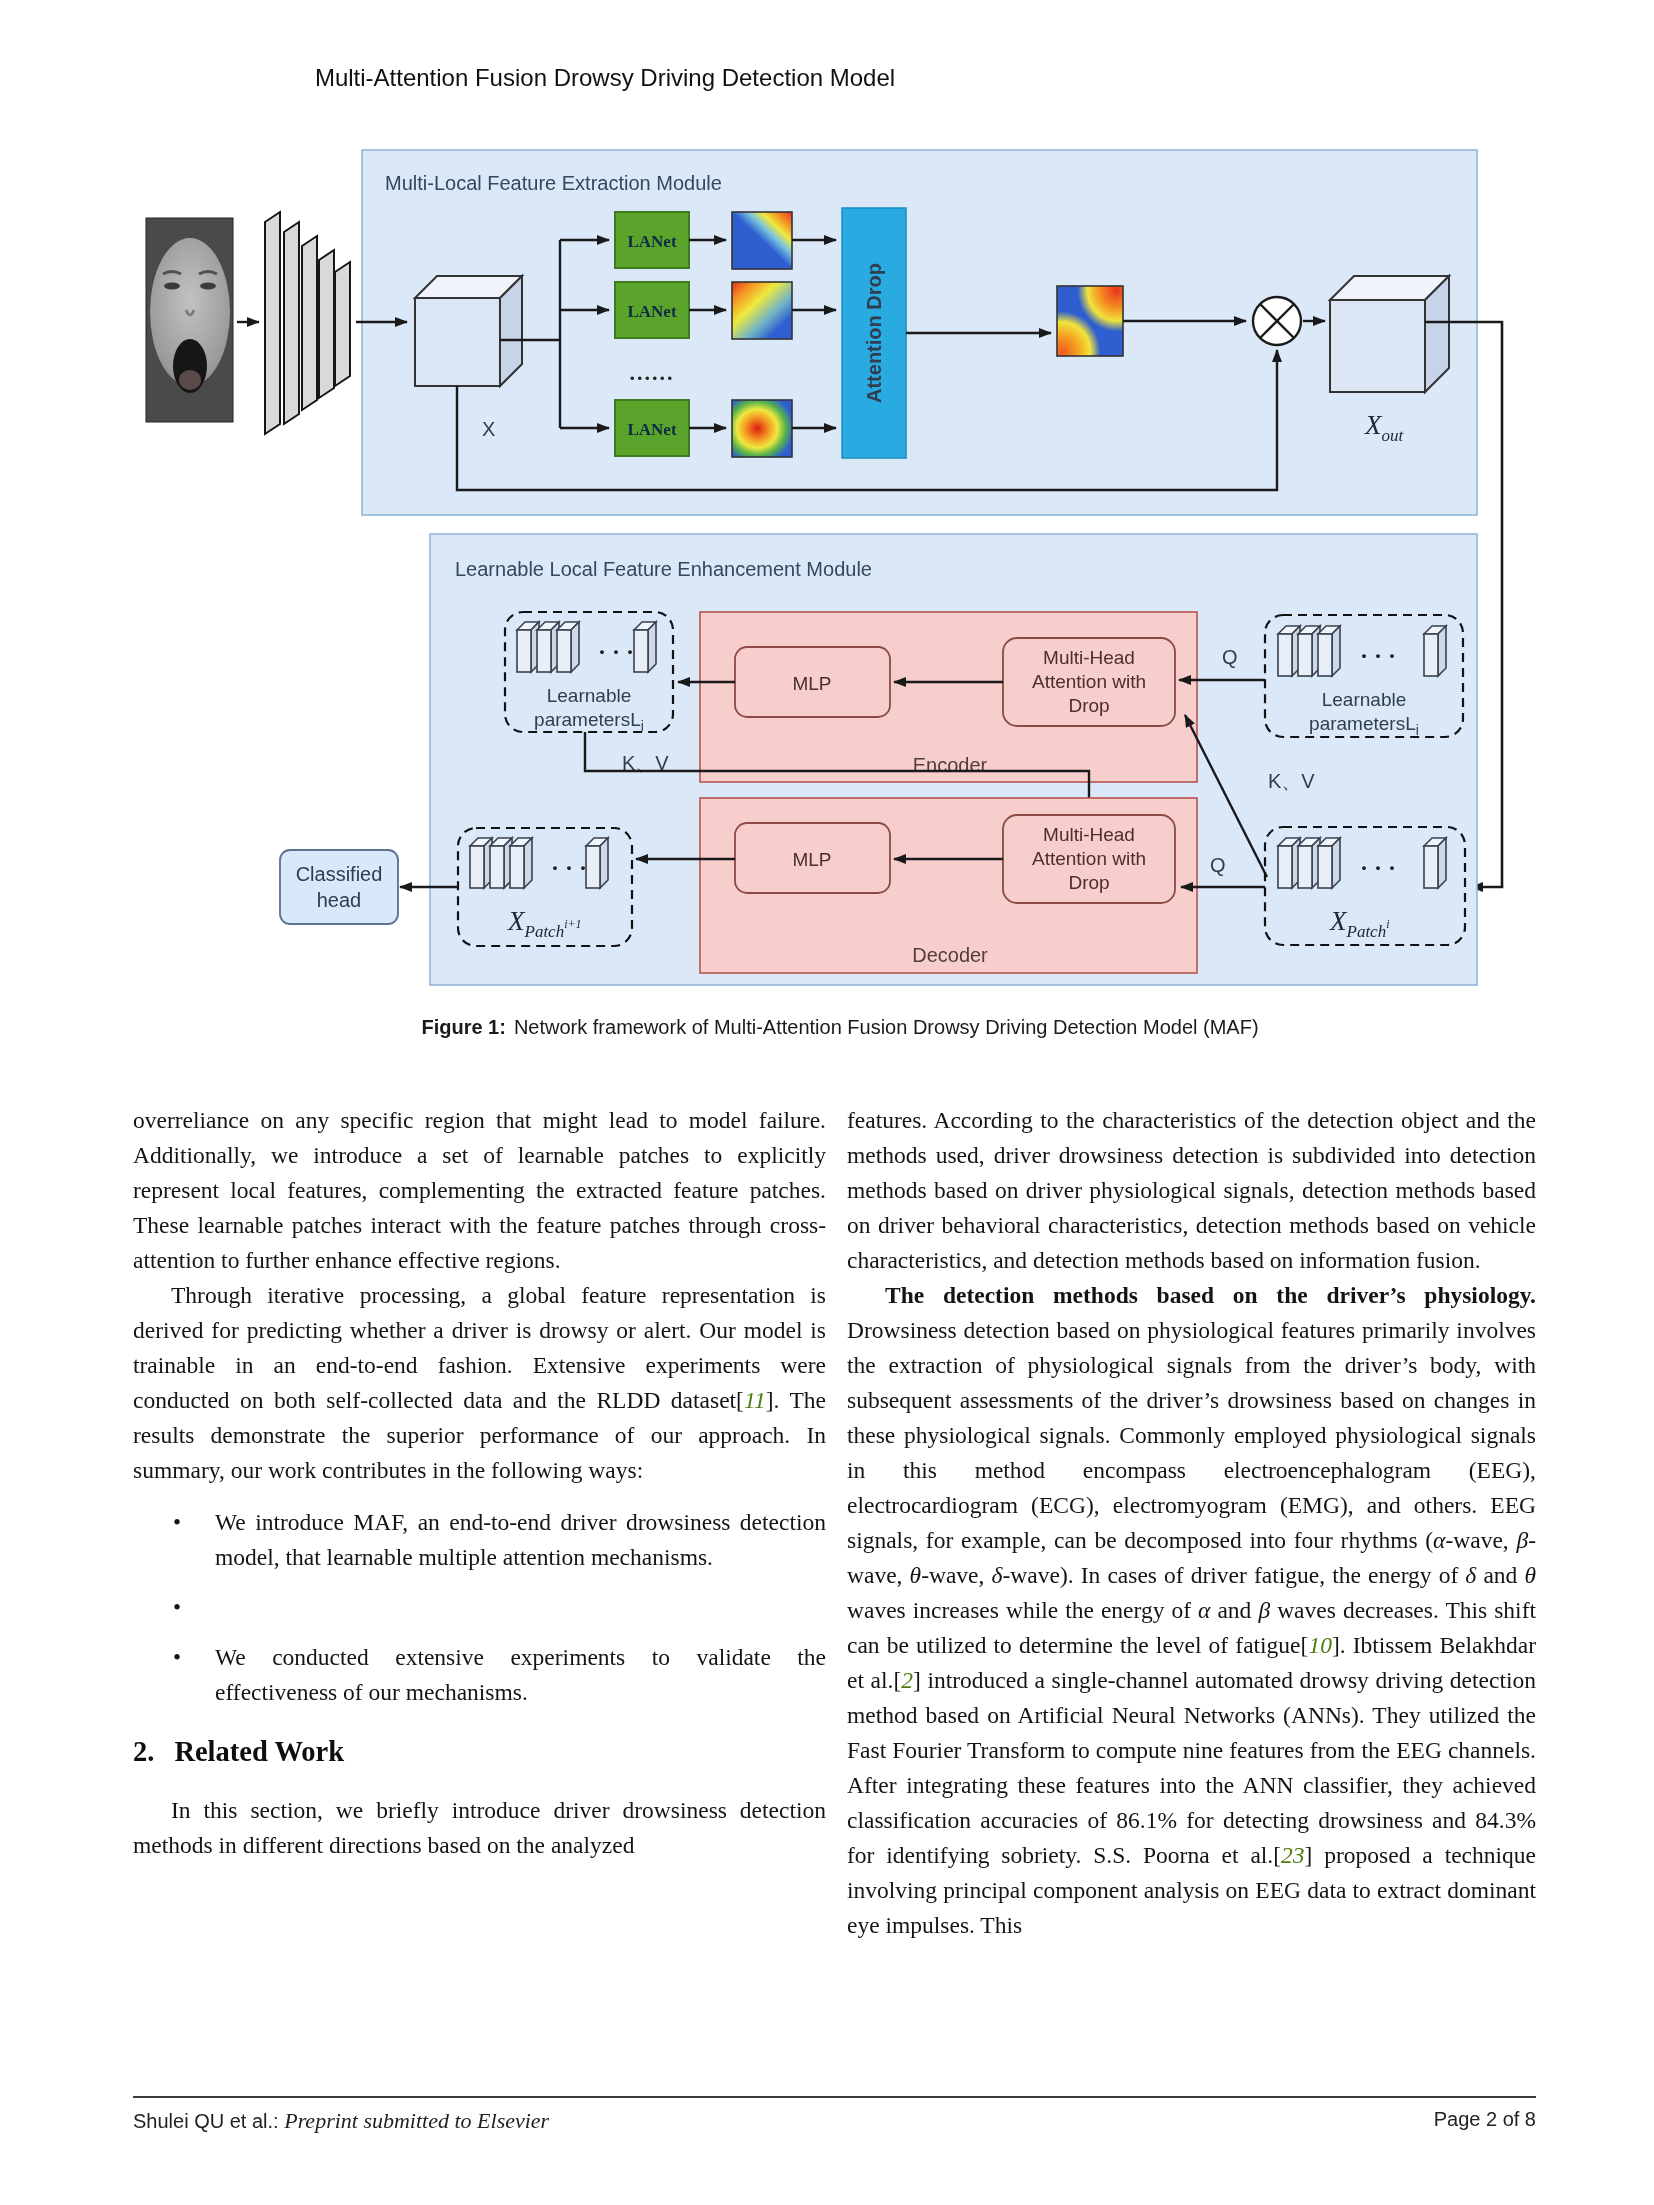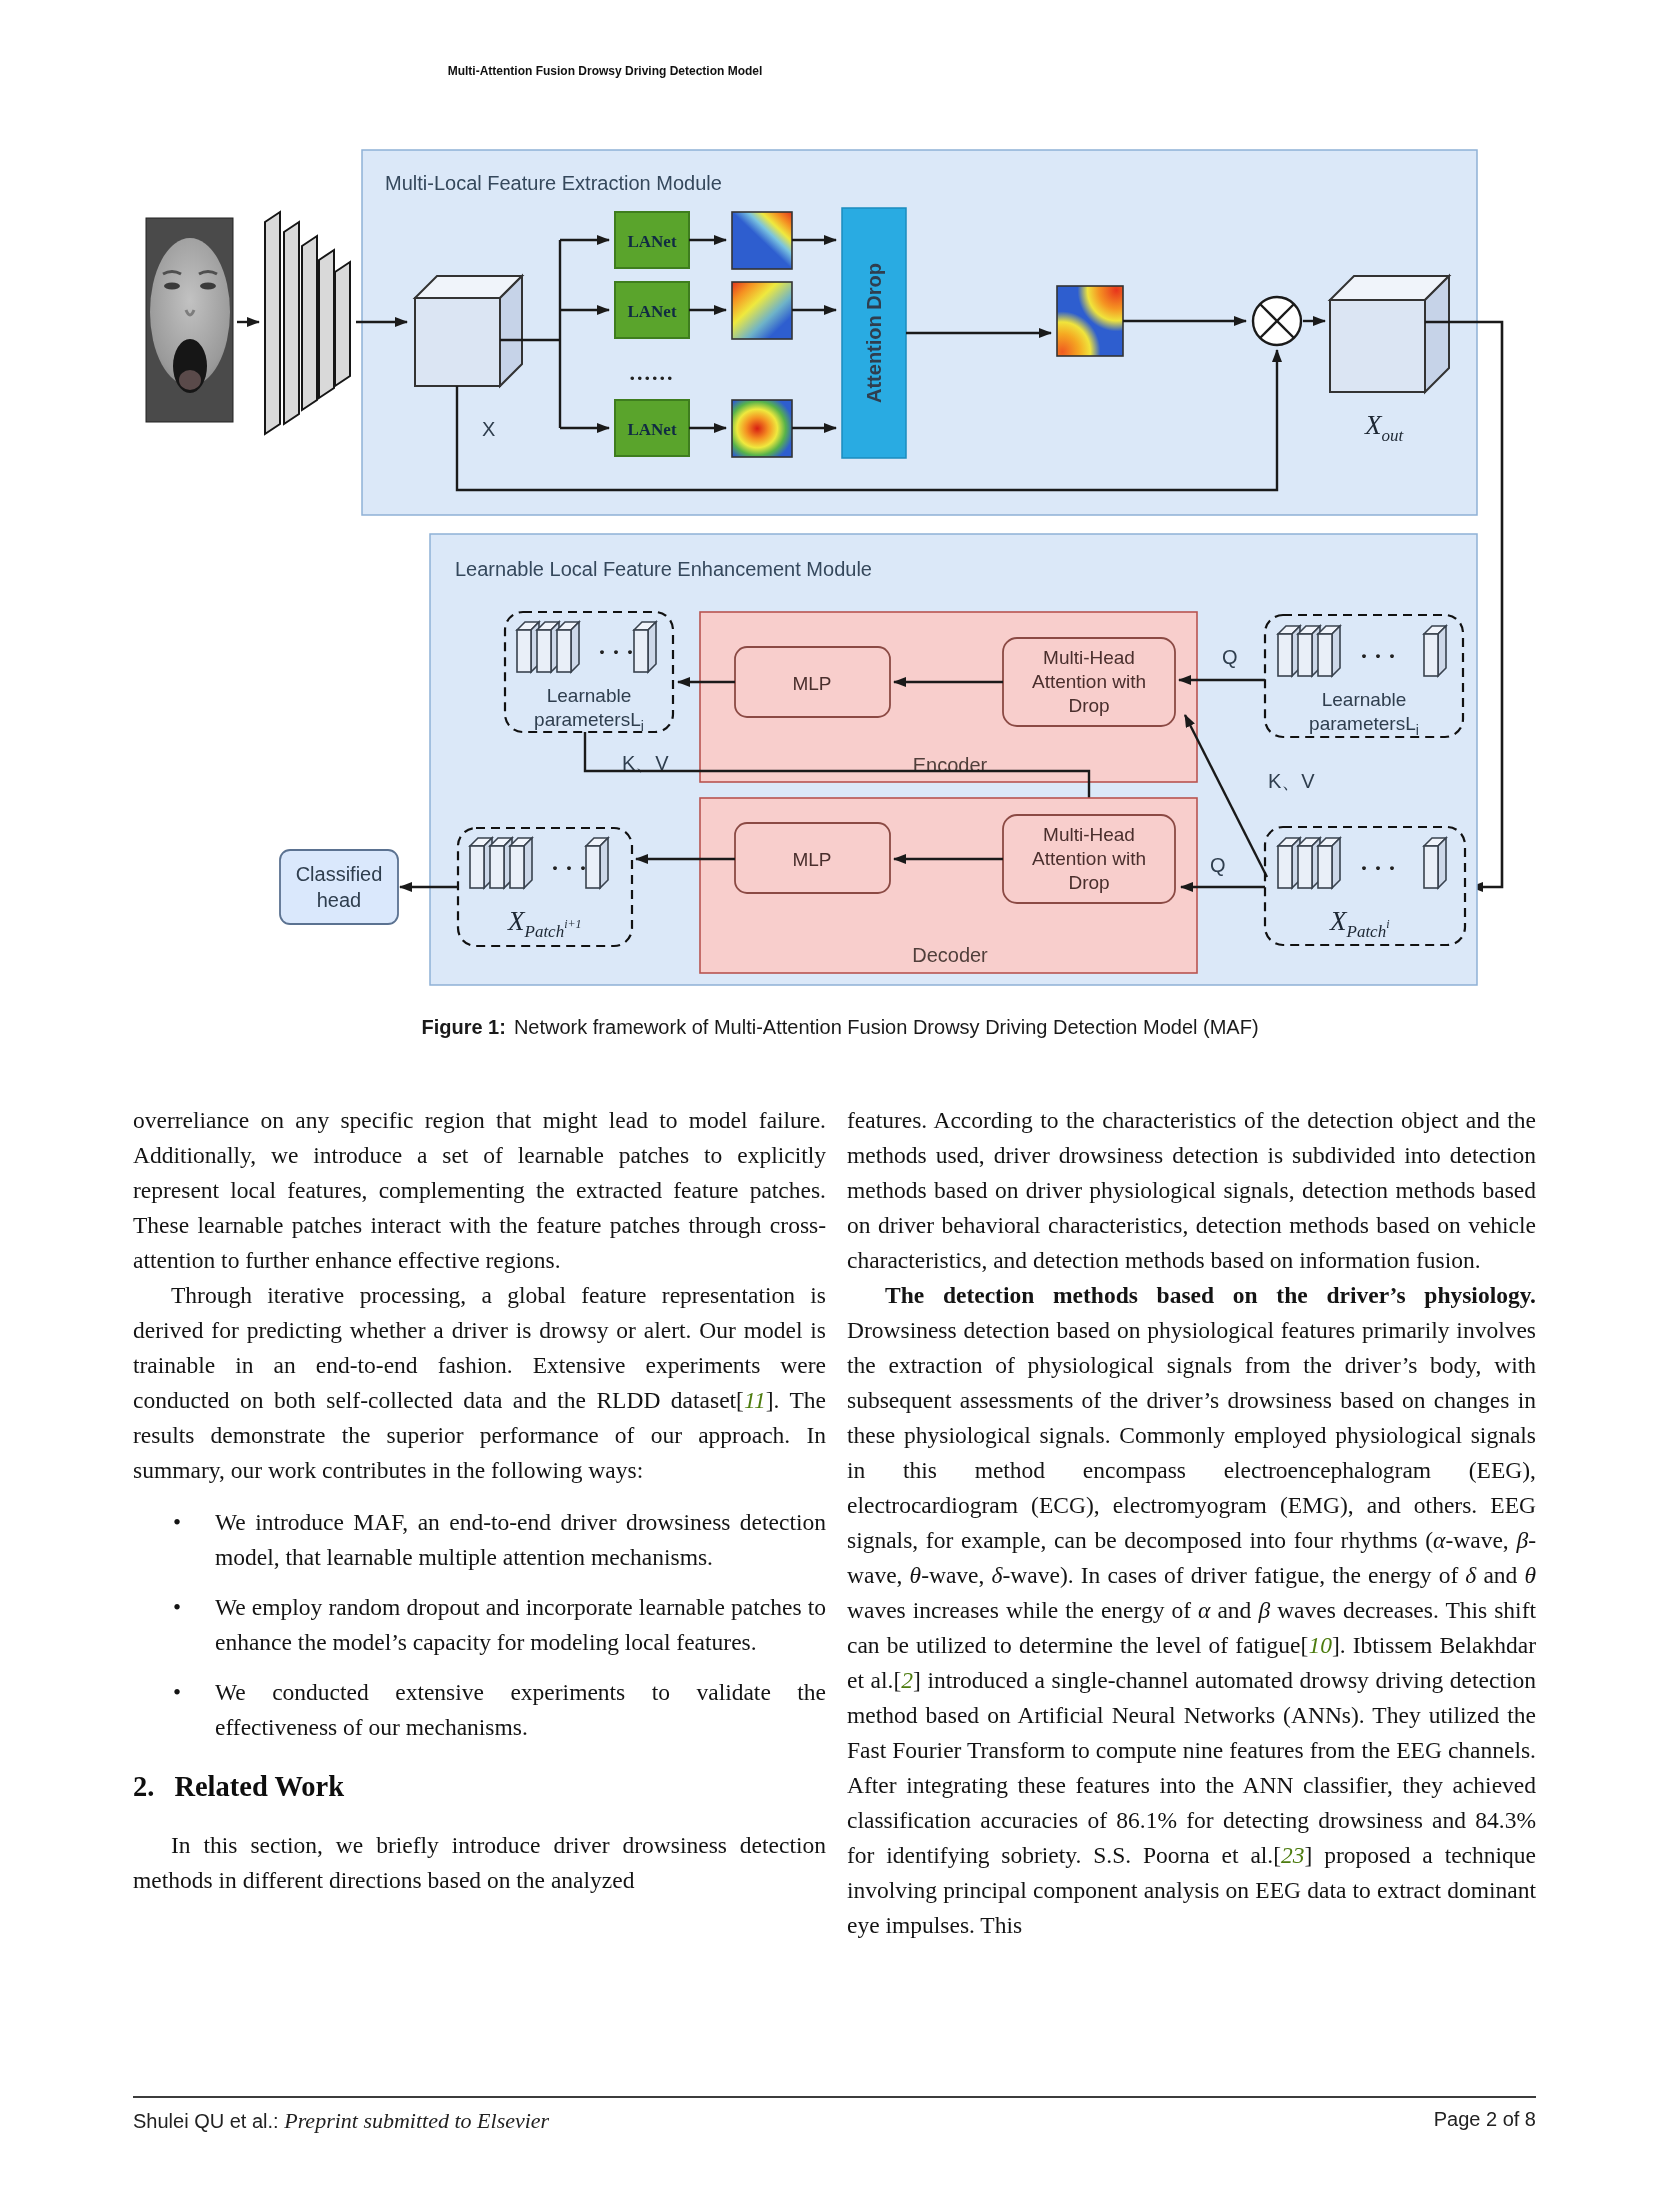--- a/index.html
+++ b/index.html
@@ -7,7 +7,7 @@
         font-family:"Liberation Serif",serif;color:#141414;}
   
   #running-head{position:absolute;top:64px;left:0;width:1210px;text-align:center;
-      font-family:"Liberation Sans",sans-serif;font-size:12px;color:#111;font-weight:bold;}
+      font-family:"Liberation Sans",sans-serif;font-size:24px;color:#111;}
   #fig-caption{position:absolute;top:1016px;left:0;width:1654px;text-align:center;
       font-family:"Liberation Sans",sans-serif;font-size:20px;color:#1a1a1a;padding-left:13px;}
   #fig-caption .cap-label{font-weight:bold;margin-right:8px;}

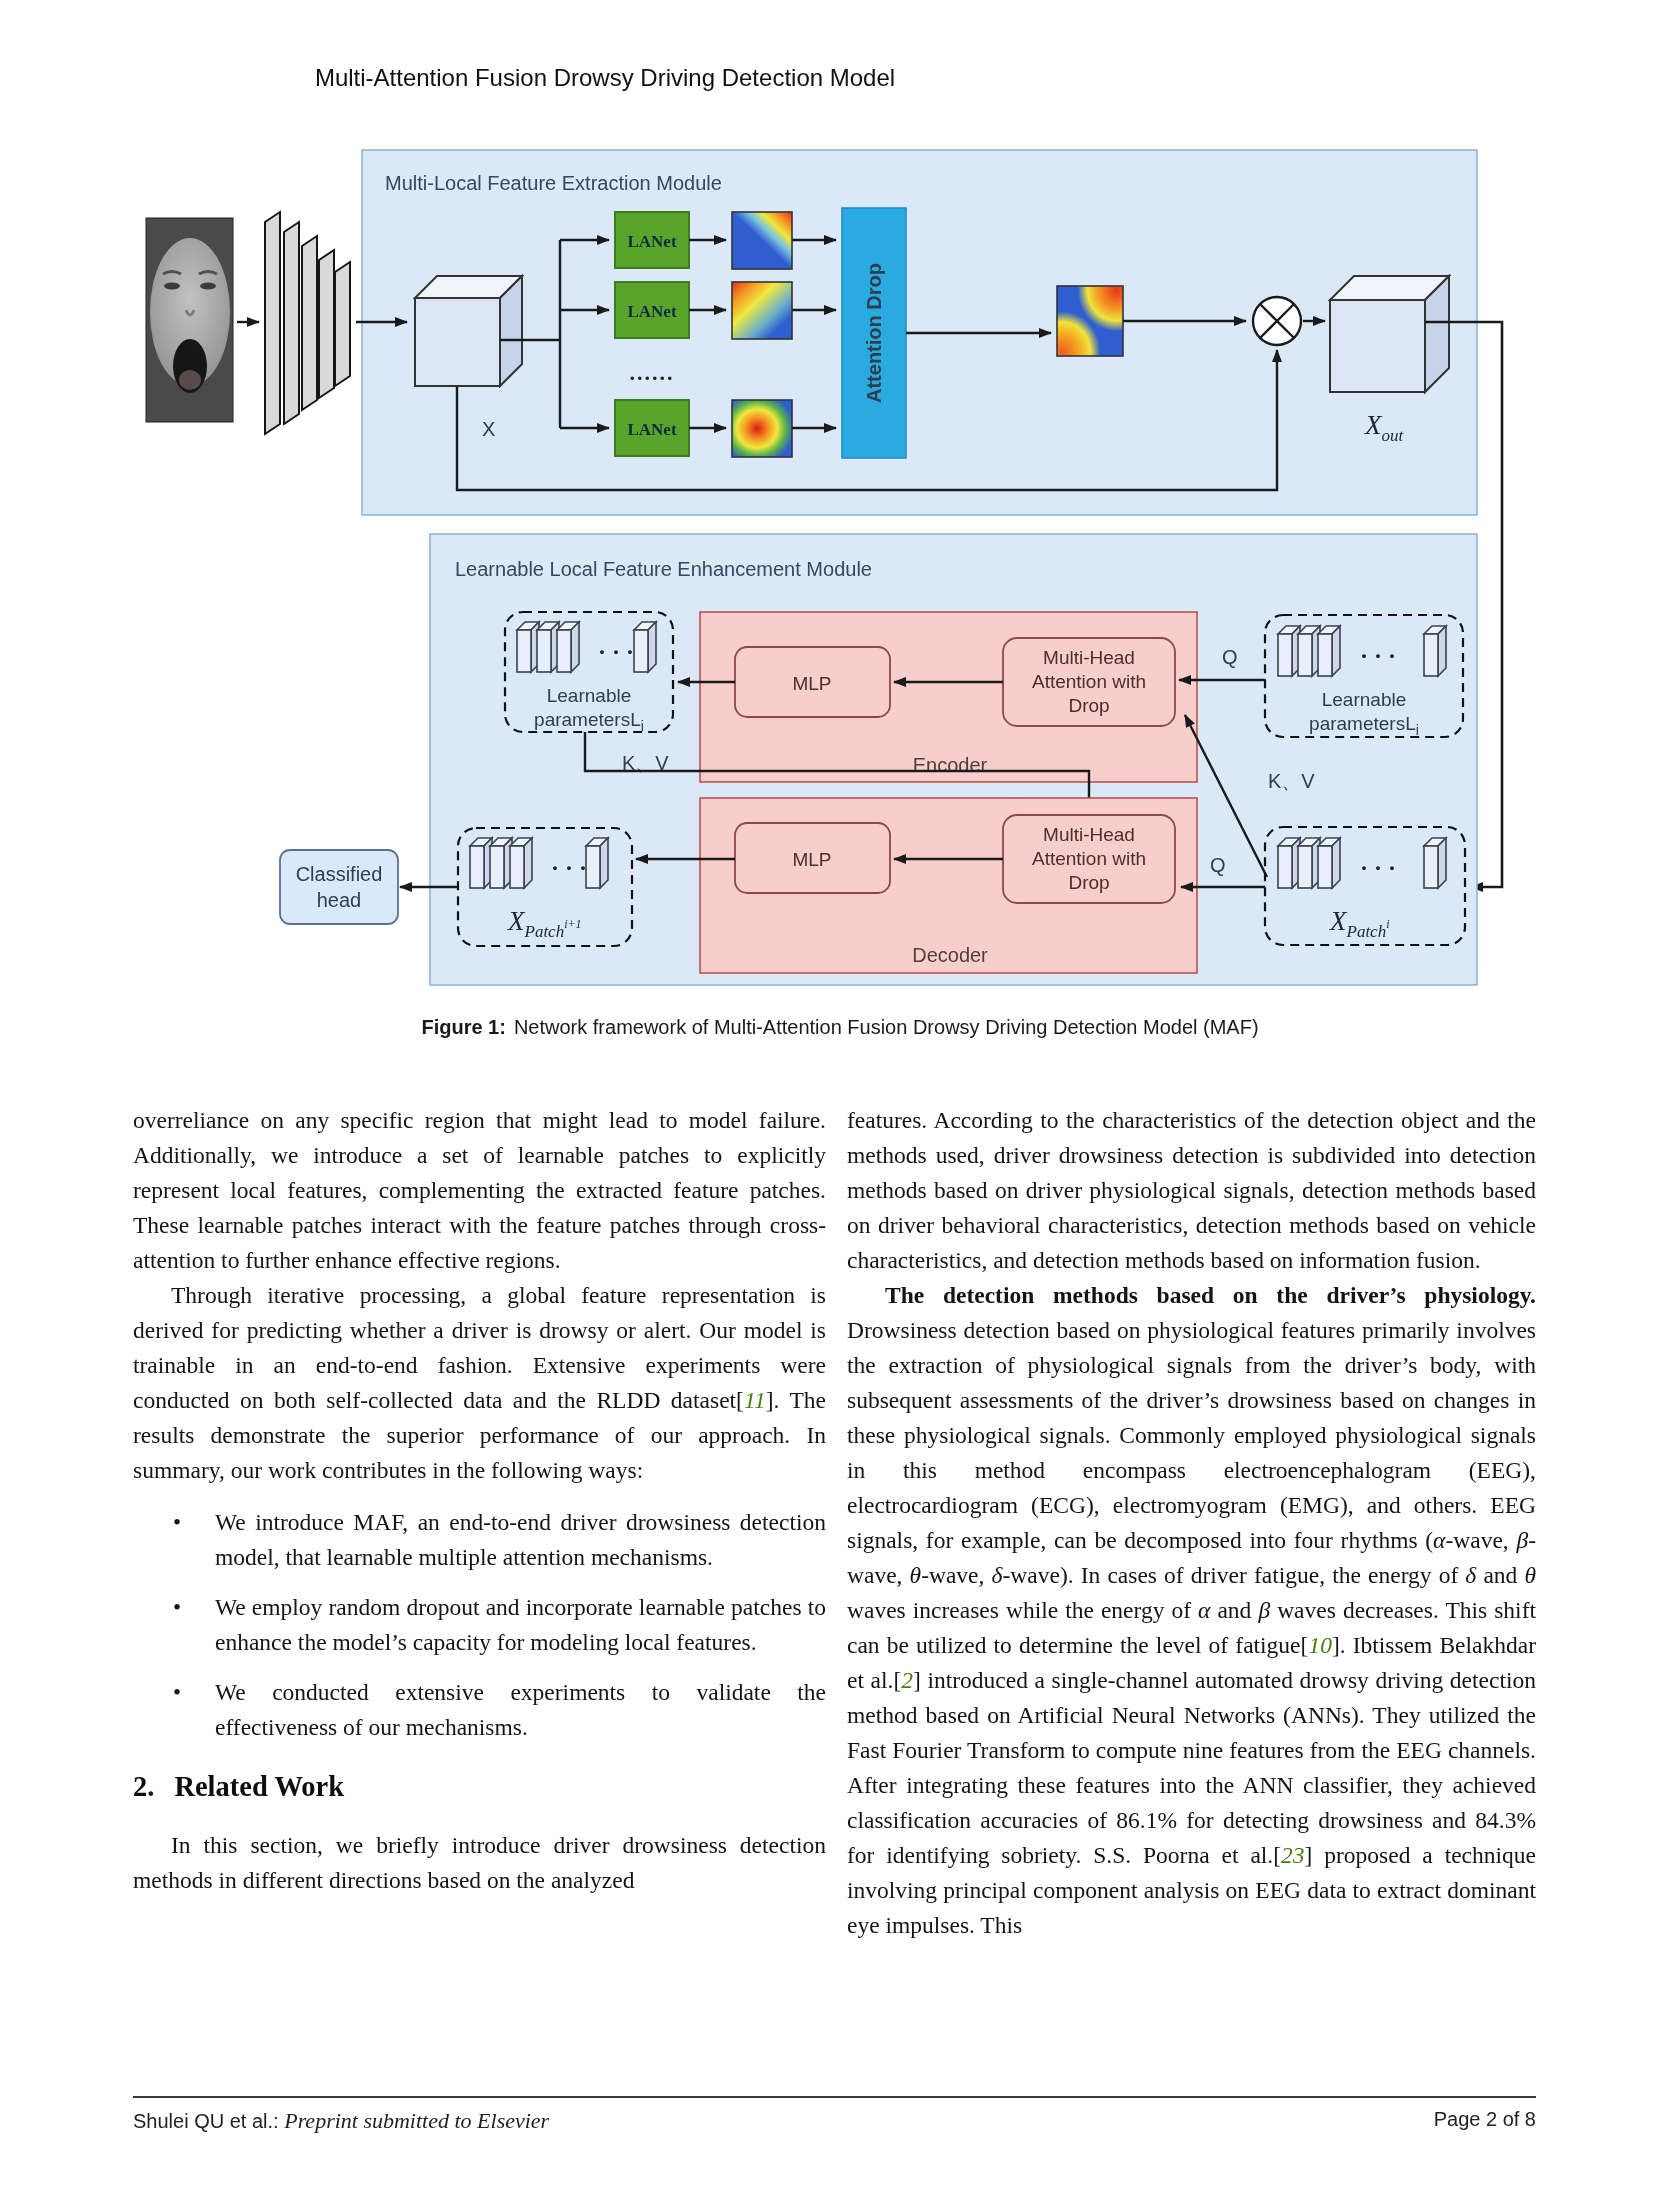--- a/index.html
+++ b/index.html
@@ -322,7 +322,6 @@
         </div>
         <div class="bullet-item">
           <span class="dot">•</span>
-          <span class="bullet-text"><span class="seg-n">We employ random dropout and incorporate learnable patches to enhance the model’s capacity for modeling local features.</span></span>
         </div>
         <div class="bullet-item">
           <span class="dot">•</span>

